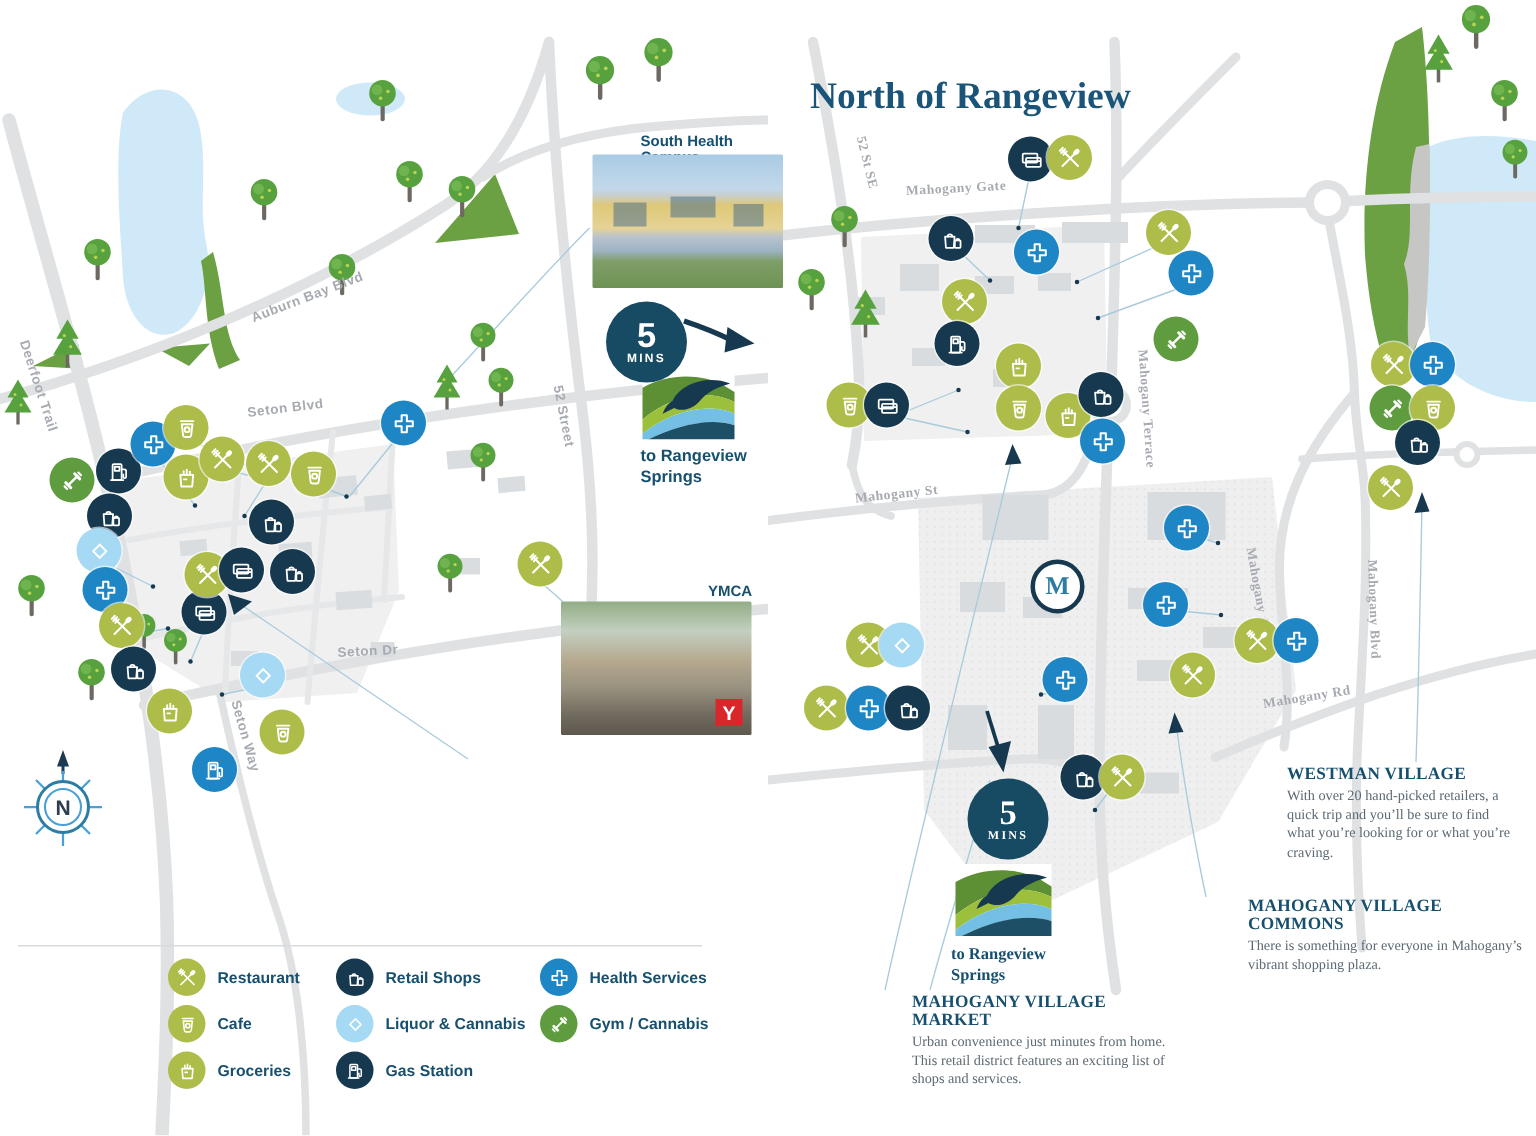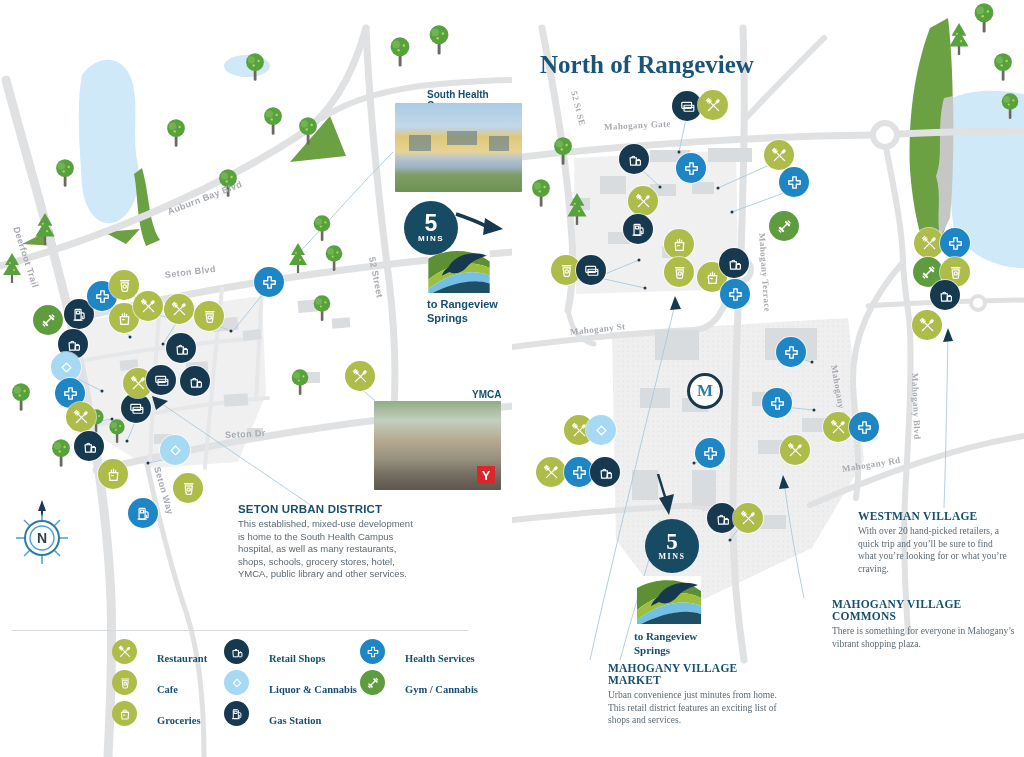--- a/index.html
+++ b/index.html
@@ -201,10 +201,6 @@
       <div class="y-badge">Y</div>
     </div>
 
-    <div class="callout" style="left:238px;top:503px;width:182px;">
-      <h3>SETON URBAN DISTRICT</h3>
-      <p>This established, mixed-use development is home to the South Health Campus hospital, as well as many restaurants, shops, schools, grocery stores, hotel, YMCA, public library and other services.</p>
-    </div>
 
     <svg class="compass" width="60" height="66" viewBox="0 0 60 66">
       <polygon points="30,0 26,11 34,11" fill="#1d3a52"></polygon>

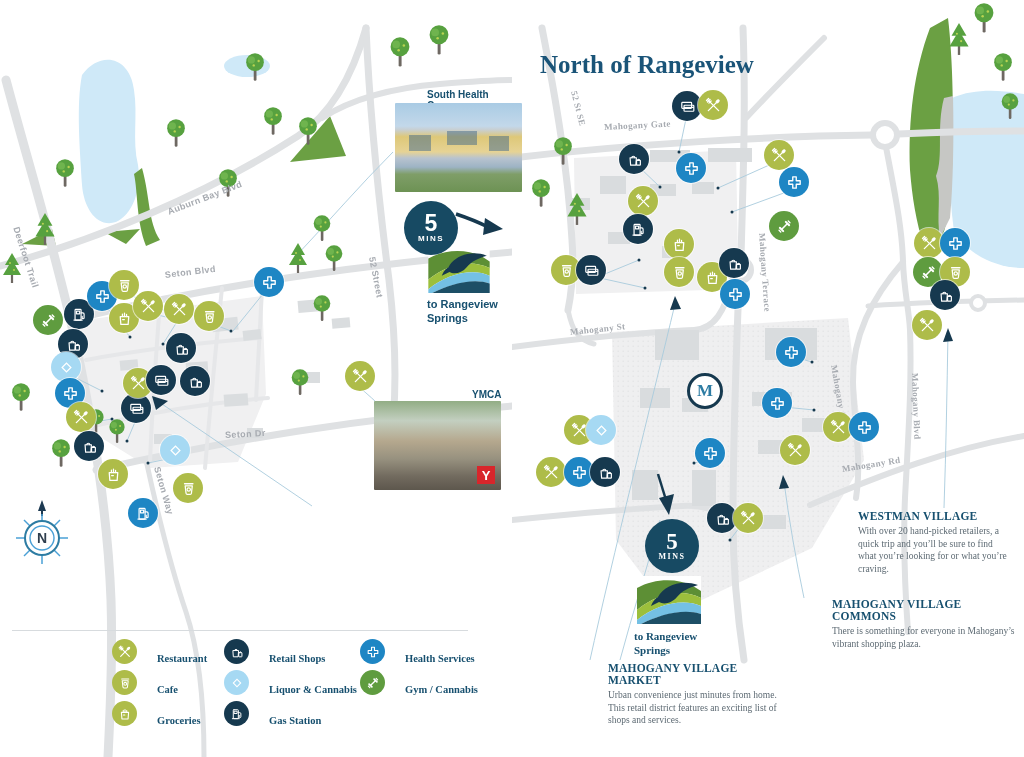--- a/index.html
+++ b/index.html
@@ -44,7 +44,7 @@
   .legend-grid{position:absolute;left:112px;top:636px;display:grid;z-index:6;
                grid-template-columns:112px 136px 122px;grid-template-rows:repeat(3,31px);
                grid-auto-flow:column;align-items:center;}
-  .legend-item{display:flex;align-items:flex-end;gap:20px;font-family:Liberation Serif, serif;}
+  .legend-item{display:flex;align-items:center;gap:8px;}
   .legend-item .dot{width:25px;height:25px;border-radius:50%;flex:0 0 25px;display:flex;align-items:center;justify-content:center;}
   .legend-item .dot svg{width:16px;height:16px;display:block;}
   .legend-item .lab{font-size:10.5px;font-weight:bold;color:#17506f;white-space:nowrap;}

